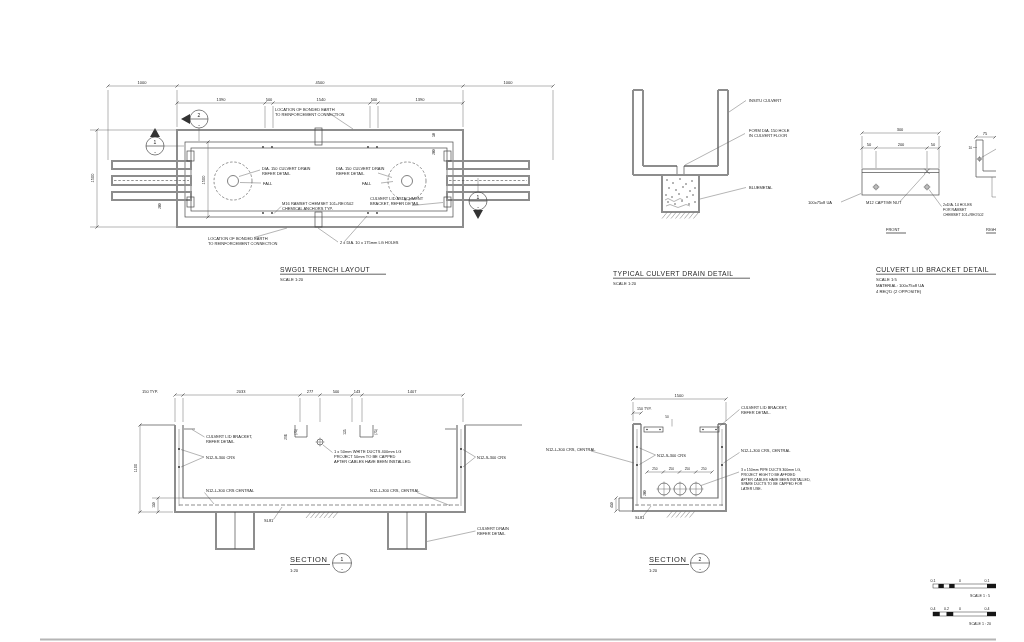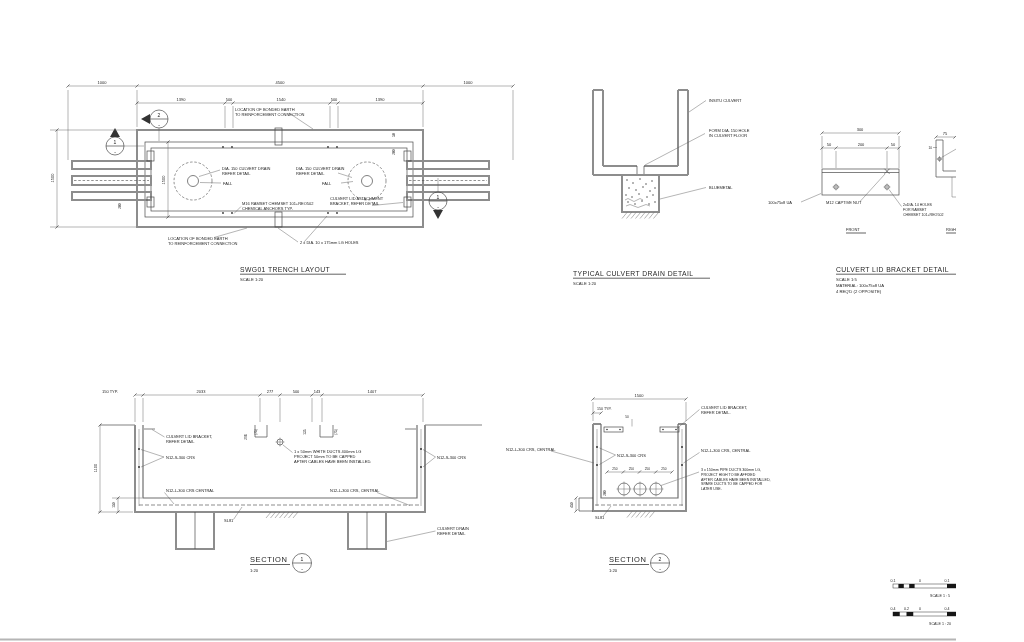--- a/index.html
+++ b/index.html
@@ -3,7 +3,7 @@
 <meta charset="utf-8">
 <style>
   html,body{margin:0;padding:0;background:#ffffff;}
-  #sheet{position:relative;width:956px;height:642px;background:#ffffff;overflow:hidden;}
+  #sheet{position:relative;width:956px;height:642px;background:#ffffff;overflow:hidden;padding-left:40px;}
   svg{display:block}
   .heavy{stroke:#8d8d8d;stroke-width:2;fill:none}
   .wall{stroke:#6f6f6f;stroke-width:1.2;fill:none}

